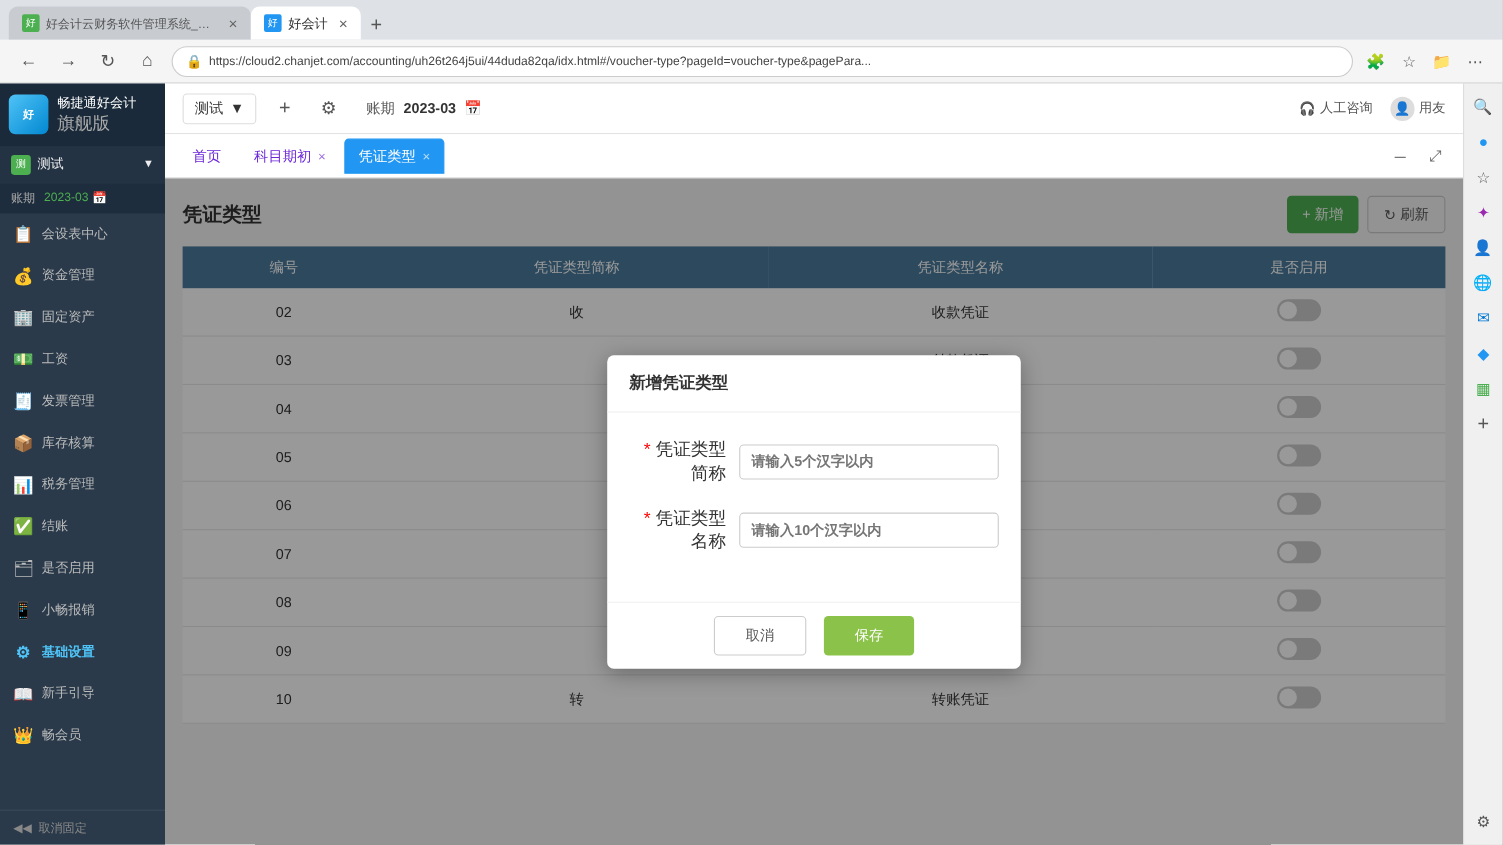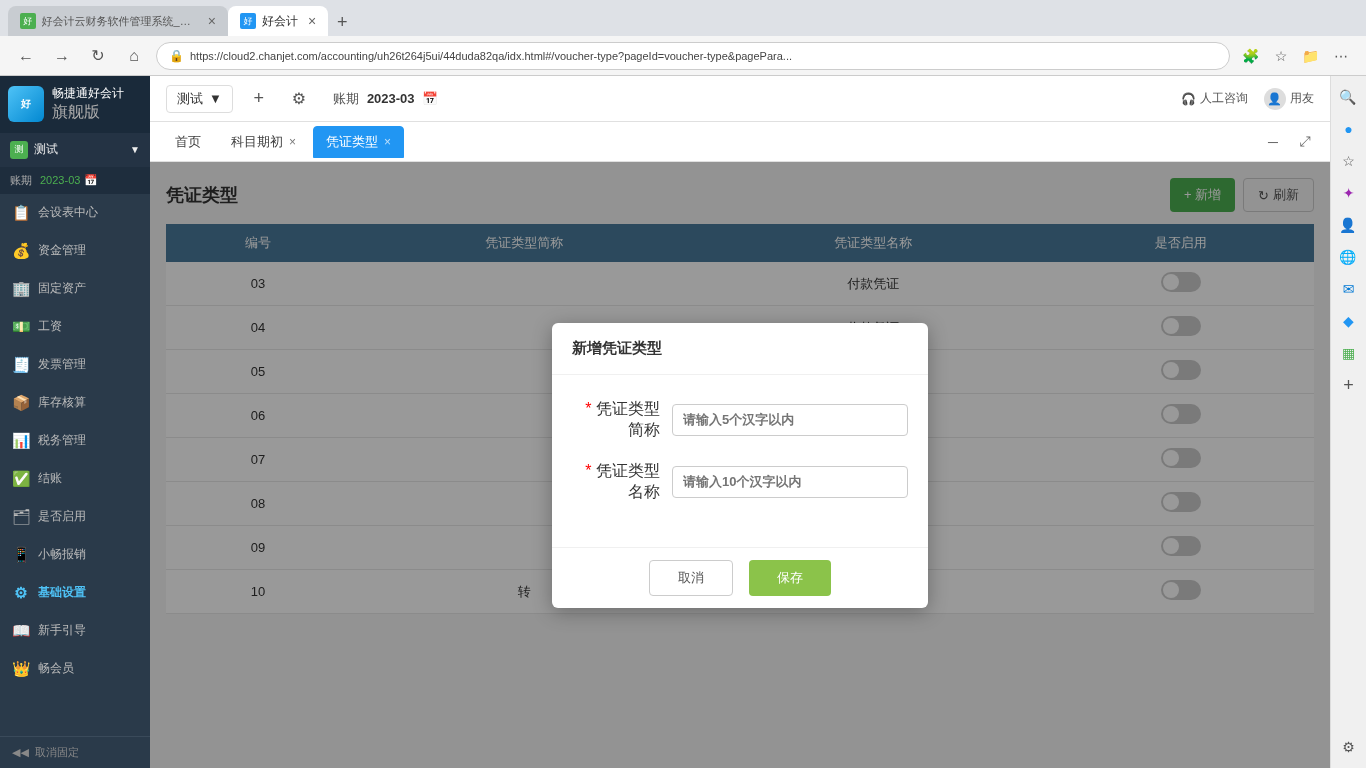--- a/index.html
+++ b/index.html
@@ -56,7 +56,7 @@
     
     .content-area { flex: 1; display: flex; flex-direction: column; background: #f5f5f5; overflow: hidden; }
     .tab-nav { background: #fff; display: flex; align-items: center; border-bottom: 1px solid #e0e0e0; height: 40px; padding: 0 12px; gap: 4px; }
-    .content-tab { display: flex; align-items: center; padding: 0 12px; height: 32px; font-size: 13px; color: #404040; cursor: pointer; border: 1px solid transparent; border-radius: 4px 4px 0 0; gap: 6px; }
+    .content-tab { display: flex; align-items: center; padding: 0 12px; height: 32px; font-size: 13px; color: #6d28d9; cursor: pointer; border: 1px solid transparent; border-radius: 4px 4px 0 0; gap: 6px; }
     .content-tab.active { background: #2196F3; color: #fff; border-color: #2196F3; }
     .content-tab-close { font-size: 12px; opacity: 0.7; }
     .tab-actions { margin-left: auto; display: flex; gap: 6px; }

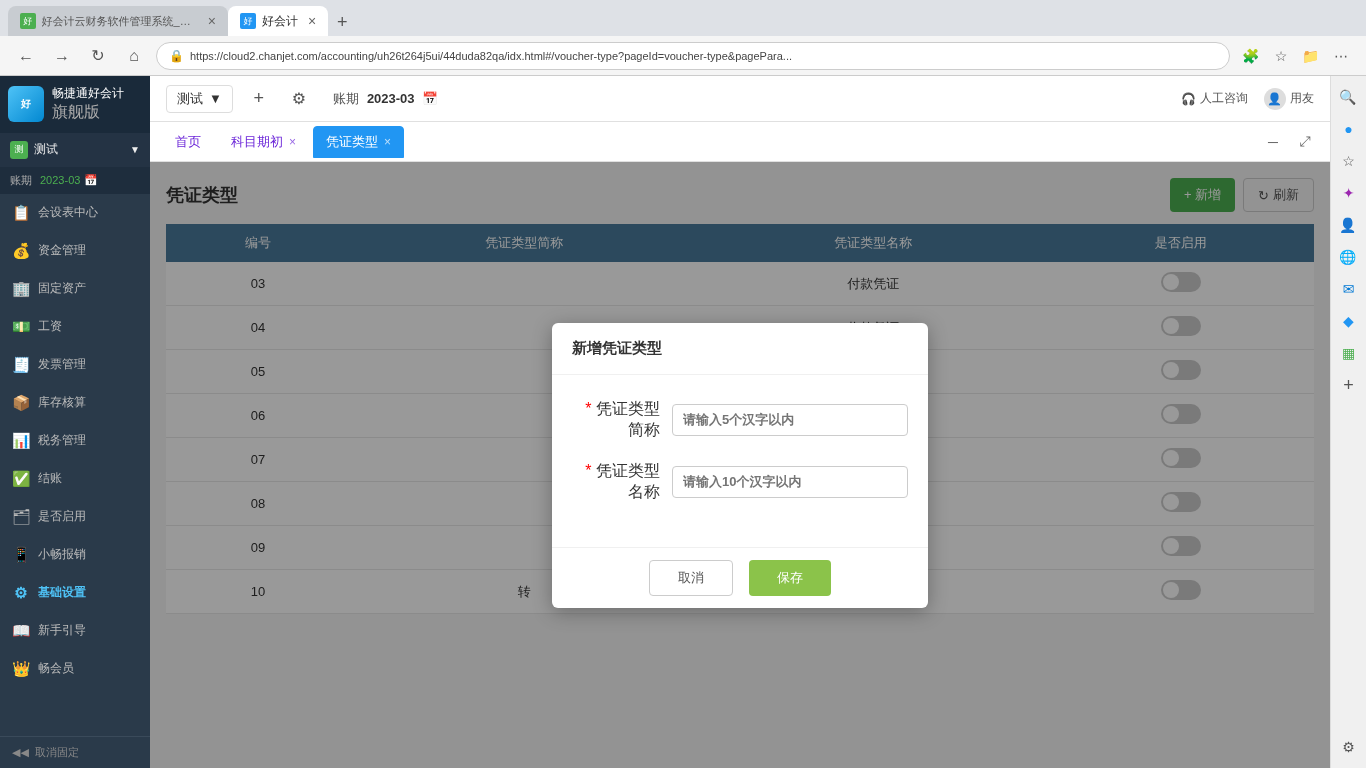--- a/index.html
+++ b/index.html
@@ -286,6 +286,14 @@
           </tr>
         </thead>
         <tbody id="table-body">
+            <tr>
+      <td>02</td>
+      <td>收</td>
+      <td>收款凭证</td>
+      <td>
+        <div class="toggle off"></div>
+      </td>
+    </tr>
             <tr>
       <td>03</td>
       <td></td>

